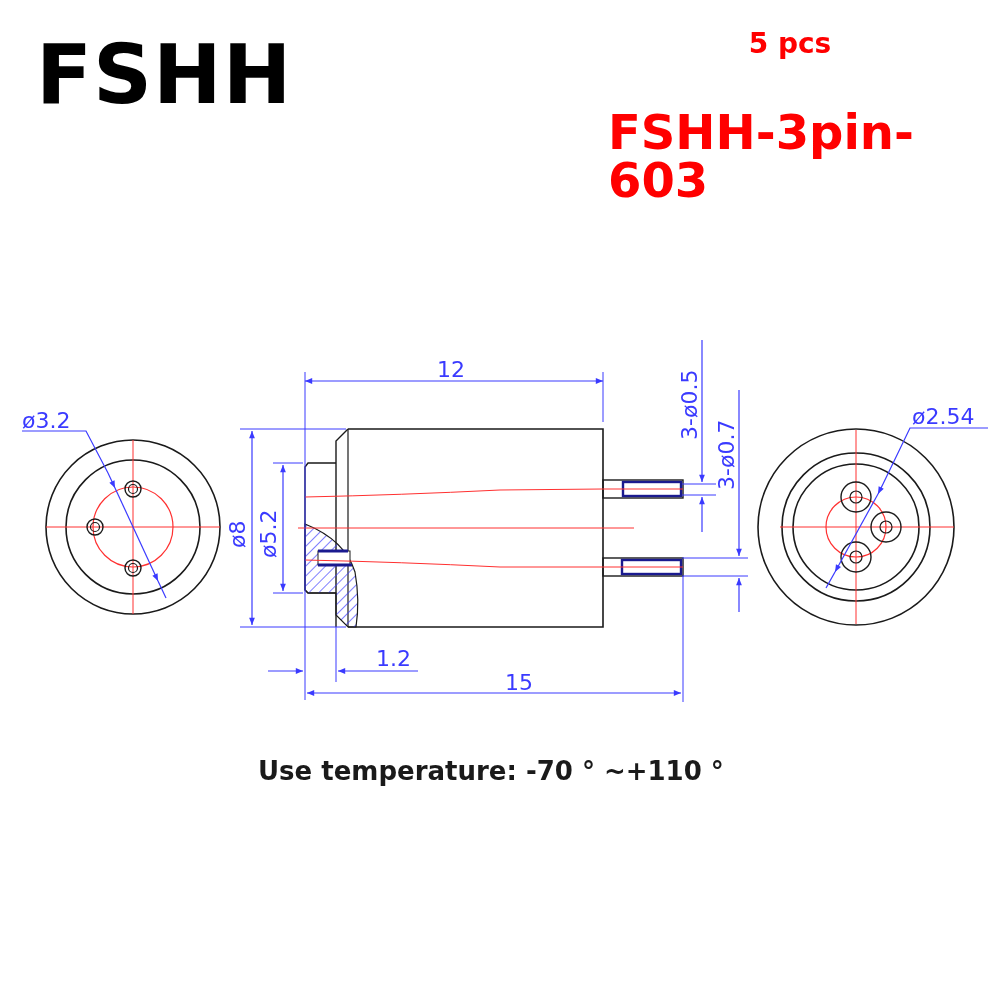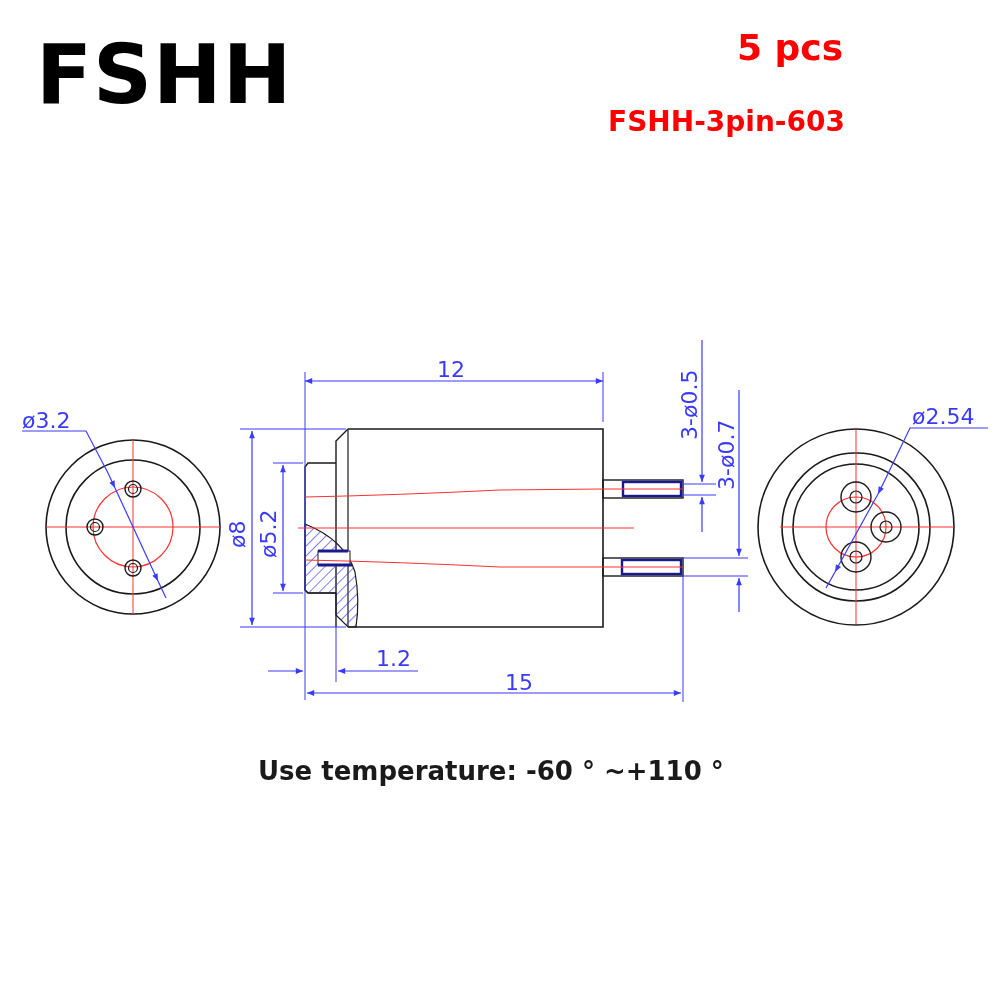--- a/index.html
+++ b/index.html
@@ -5,7 +5,7 @@
   html, body { margin: 0; padding: 0; background: #ffffff; }
   body { width: 1000px; height: 1000px; position: relative; overflow: hidden; font-family: "DejaVu Sans", sans-serif; }
   .brand { position: absolute; left: 36px; top: 34px; font-size: 82px; font-weight: bold; color: #000000; letter-spacing: 1px; line-height: 1; }
-  .qty { position: absolute; left: 0; width: 1000px; top: 30px; text-align: center; padding-left: 580px; box-sizing: border-box; font-size: 36px; font-weight: bold; color: #ff0000; line-height: 1; }
+  .qty { position: absolute; left: 0; width: 1000px; top: 30px; text-align: center; padding-left: 580px; box-sizing: border-box; font-size: 28px; font-weight: bold; color: #ff0000; line-height: 1; }
   .qty span { display: inline-block; width: 240px; text-align: center; }
   .model { position: absolute; left: 608px; top: 108px; font-size: 28px; font-weight: bold; color: #ff0000; line-height: 1; }
   .temp { position: absolute; left: 258px; top: 758px; font-size: 26px; font-weight: bold; color: #1a1a1a; line-height: 1; }

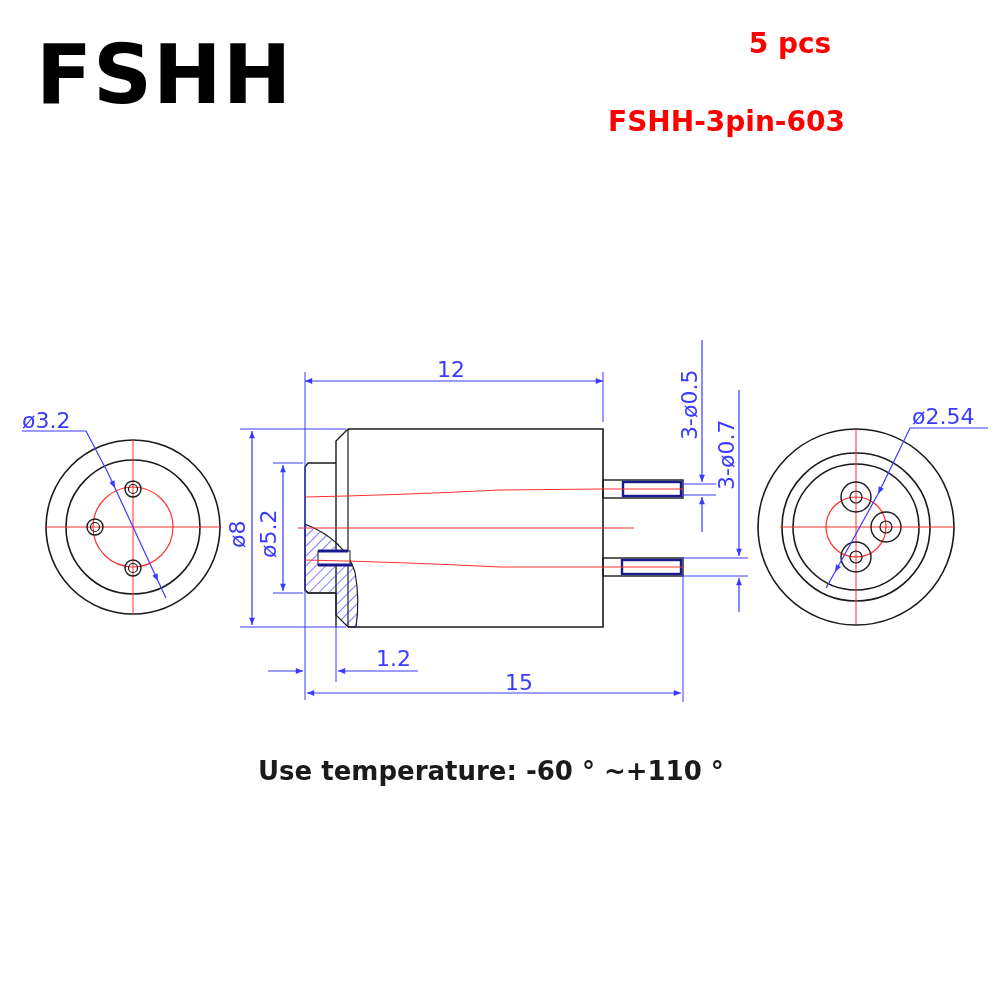--- a/index.html
+++ b/index.html
@@ -7,7 +7,7 @@
   .brand { position: absolute; left: 36px; top: 34px; font-size: 82px; font-weight: bold; color: #000000; letter-spacing: 1px; line-height: 1; }
   .qty { position: absolute; left: 0; width: 1000px; top: 30px; text-align: center; padding-left: 580px; box-sizing: border-box; font-size: 28px; font-weight: bold; color: #ff0000; line-height: 1; }
   .qty span { display: inline-block; width: 240px; text-align: center; }
-  .model { position: absolute; left: 608px; top: 108px; font-size: 28px; font-weight: bold; color: #ff0000; line-height: 1; }
+  .model { position: absolute; left: 608px; top: 108px; font-size: 48px; font-weight: bold; color: #ff0000; line-height: 1; }
   .temp { position: absolute; left: 258px; top: 758px; font-size: 26px; font-weight: bold; color: #1a1a1a; line-height: 1; }
   svg.drawing { position: absolute; left: 0; top: 0; }
   .dimtext { font-family: "DejaVu Sans", sans-serif; fill: #3a3aff; font-size: 22px; }

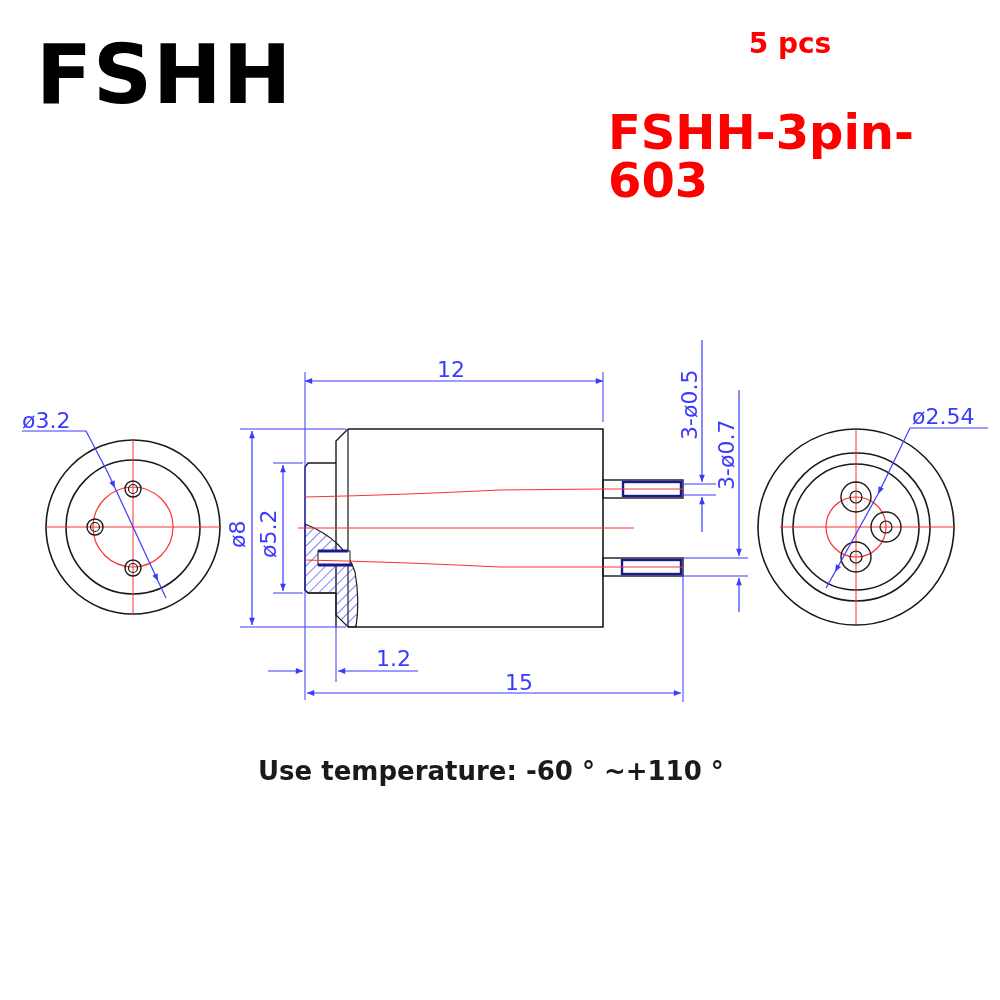--- a/index.html
+++ b/index.html
@@ -127,6 +127,6 @@
   </g>
 </svg>
 
-<div class="temp">Use temperature:  -60 ° ~+110 °</div>
+<div class="temp">Use temperature:  -70 ° ~+110 °</div>
 
 </body></html>

